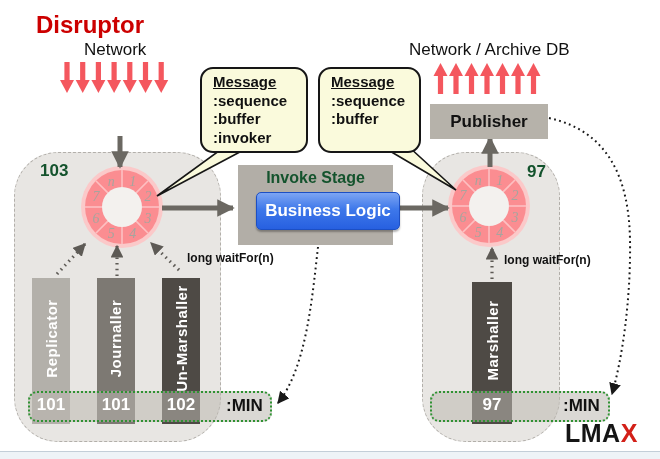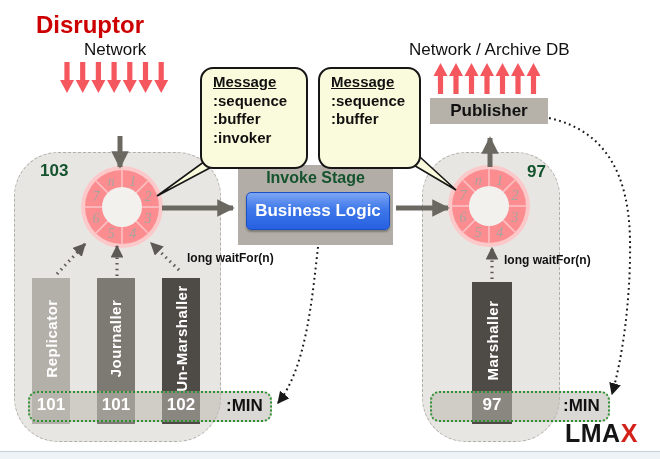--- a/index.html
+++ b/index.html
@@ -83,7 +83,7 @@
 
   .callout {
     position:absolute; background:#fafadc; border:2px solid #161616;
-    border-radius:13px; padding:4px 8px 20px 11px;
+    border-radius:13px; padding:4px 8px 4px 11px;
     font-size:15px; font-weight:bold; color:#111; line-height:18.5px;
   }
   #callout-1 { left:200px; top:67px; width:85px; height:74px; }

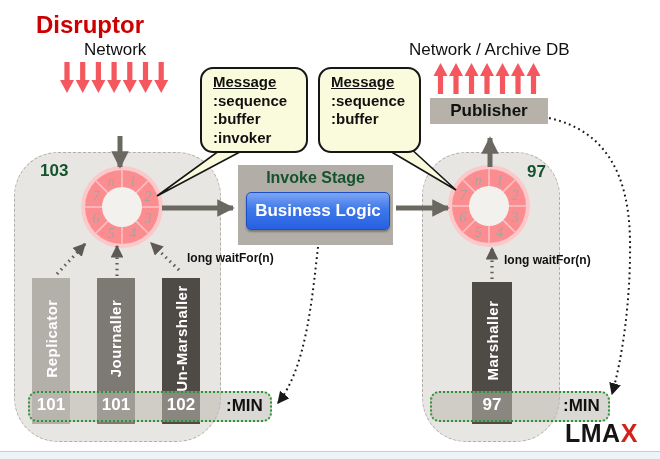--- a/index.html
+++ b/index.html
@@ -28,7 +28,7 @@
     display:flex; align-items:center; justify-content:center;
   }
   #receiver-box  { left:58px;  top:97px; width:120px; height:36px; }
-  #publisher-box { left:430px; top:98px; width:118px; height:26px; }
+  #publisher-box { left:430px; top:104px; width:118px; height:35px; }
 
   .container {
     position:absolute; background:#e8e6e3;

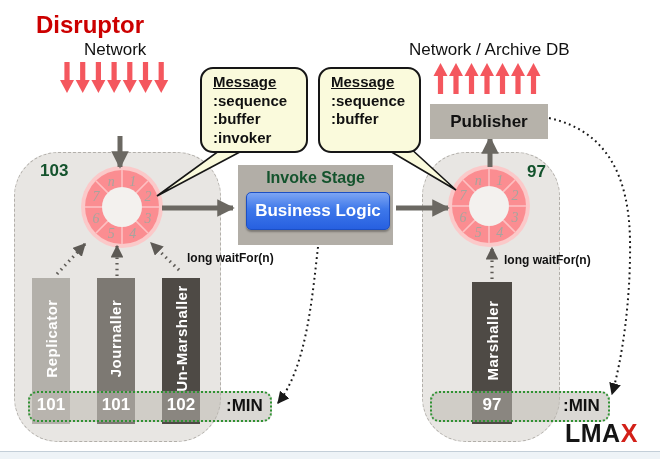--- a/index.html
+++ b/index.html
@@ -44,7 +44,7 @@
   #invoke-box { left:238px; top:165px; width:155px; height:80px; background:#b2aea7; }
   #invoke-label { text-align:center; margin-top:4px; color:#14532d; font-weight:bold; font-size:16px; }
   #bizlogic-box {
-    left:246px; top:192px; width:142px; height:36px;
+    left:256px; top:192px; width:142px; height:36px;
     background:linear-gradient(#7da5f3 0%, #3e78ea 45%, #2760e0 100%);
     border:1px solid #1c4fc4; border-radius:5px;
     color:#fff; font-weight:bold; font-size:17px;

